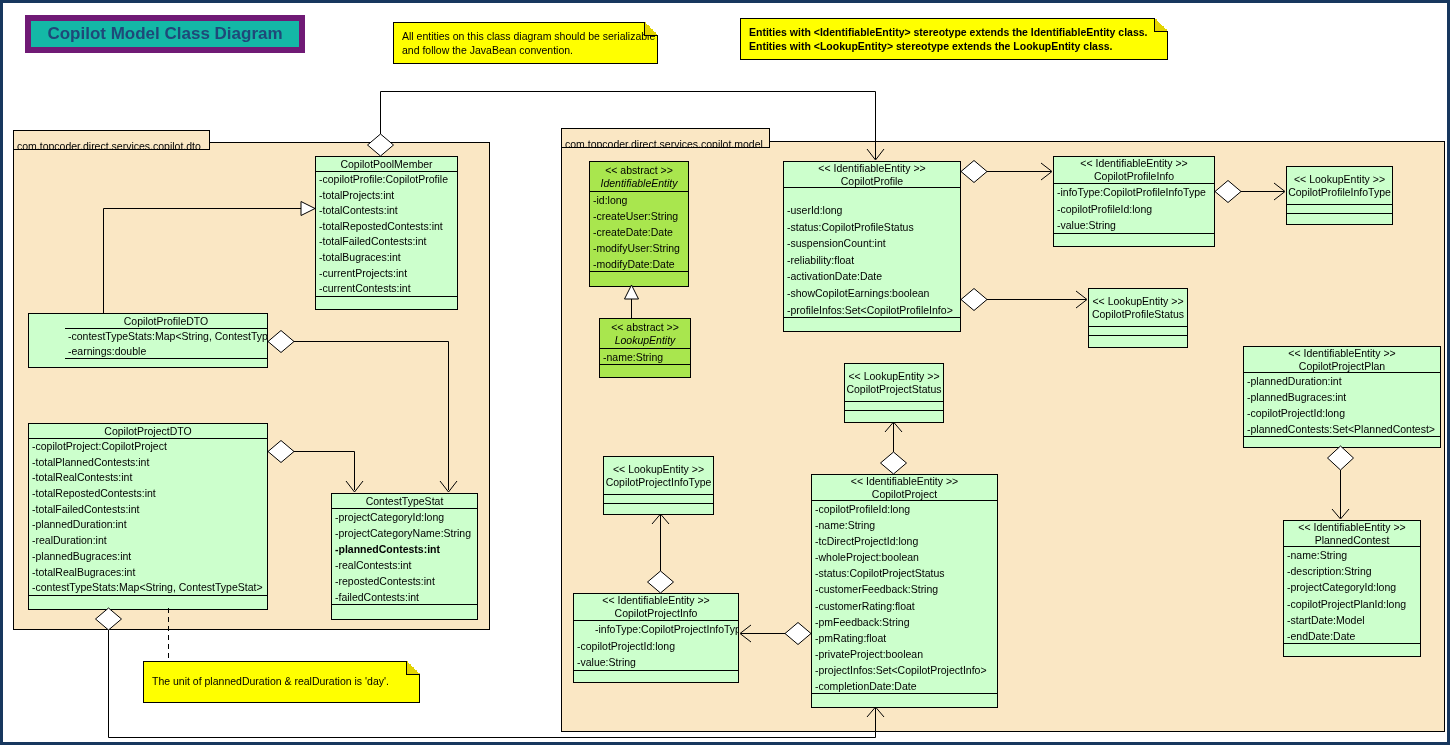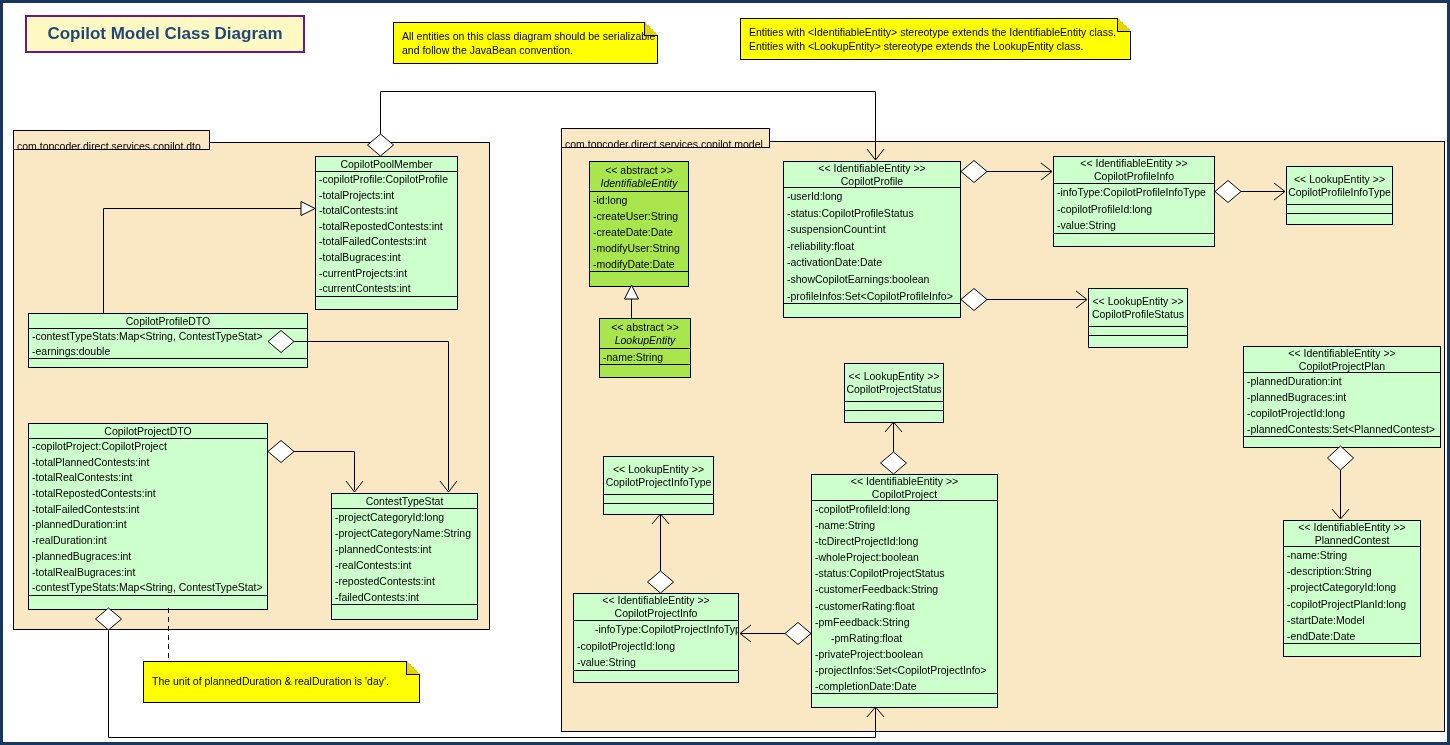--- a/index.html
+++ b/index.html
@@ -11,7 +11,7 @@
   
   .title-box{
     position:absolute;left:22px;top:12px;width:280px;height:38px;box-sizing:border-box;
-    background:#fef9c3;border:2px solid #701a75;display:flex;align-items:center;justify-content:center;
+    background:#14b8a6;border:6px solid #701a75;display:flex;align-items:center;justify-content:center;
   }
   .title-box span{font-size:17px;font-weight:bold;color:#1F4879;letter-spacing:0px;}
   

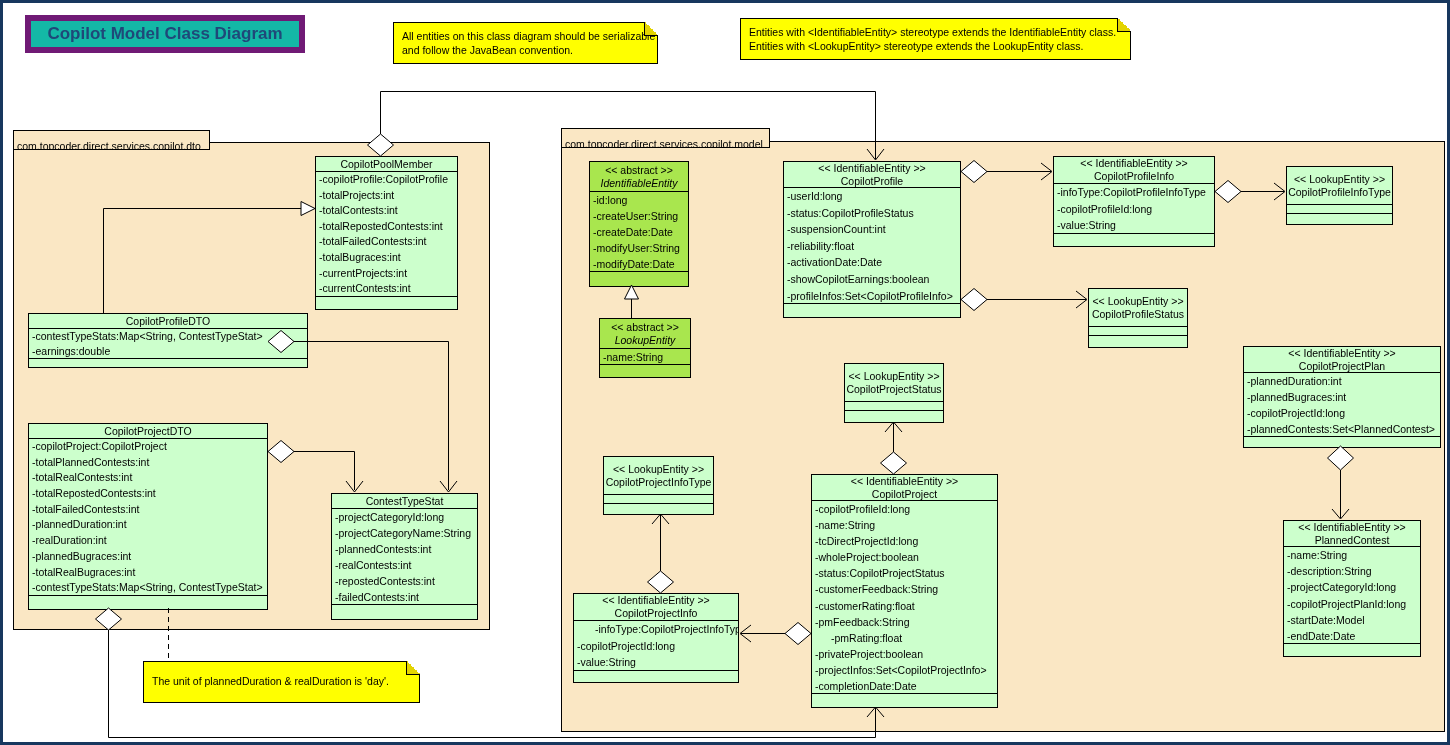--- a/index.html
+++ b/index.html
@@ -324,7 +324,7 @@
     <div>All entities on this class diagram should be serializable</div>
     <div>and follow the JavaBean convention.</div>
   </div>
-  <div class="note" style="left:737px;top:15px;width:391px;height:42px;">
+  <div class="note" style="left:737px;top:15px;width:428px;height:42px;font-weight:bold;">
     <span class="fold"></span>
     <div>Entities with &lt;IdentifiableEntity&gt; stereotype extends the IdentifiableEntity class.</div>
     <div>Entities with &lt;LookupEntity&gt; stereotype extends the LookupEntity class.</div>

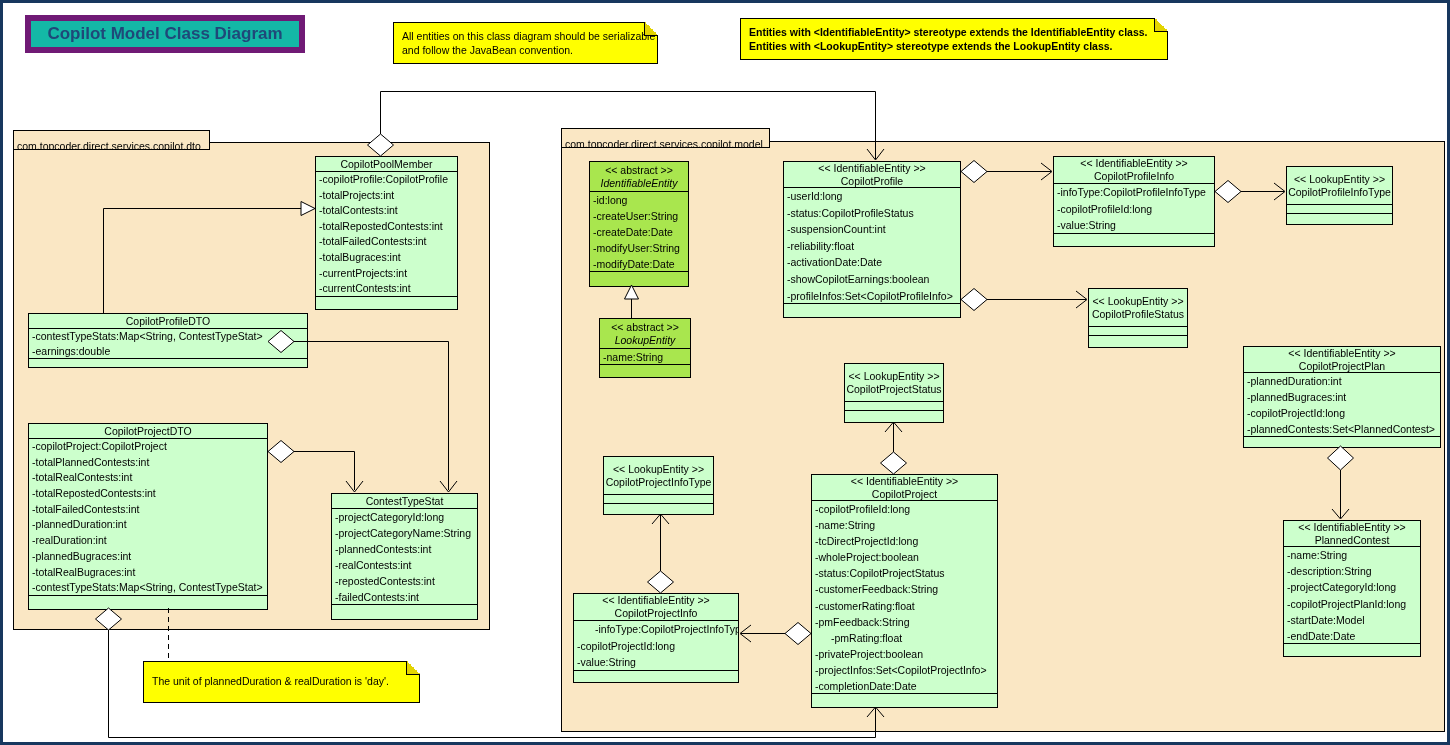--- a/index.html
+++ b/index.html
@@ -142,7 +142,7 @@
           <div class="stereo">&lt;&lt; IdentifiableEntity &gt;&gt;</div>
           <div class="cls-name">CopilotProfile</div>
         </div>
-        <div class="cls-attrs" style="height: 116px;">
+        <div class="cls-attrs" style="height: 116px; margin-top: 14px;">
           <div class="attr" style="height: 16.6px; line-height: 16.6px;">-userId:long</div>
           <div class="attr" style="height: 16.6px; line-height: 16.6px;">-status:CopilotProfileStatus</div>
           <div class="attr" style="height: 16.6px; line-height: 16.6px;">-suspensionCount:int</div>

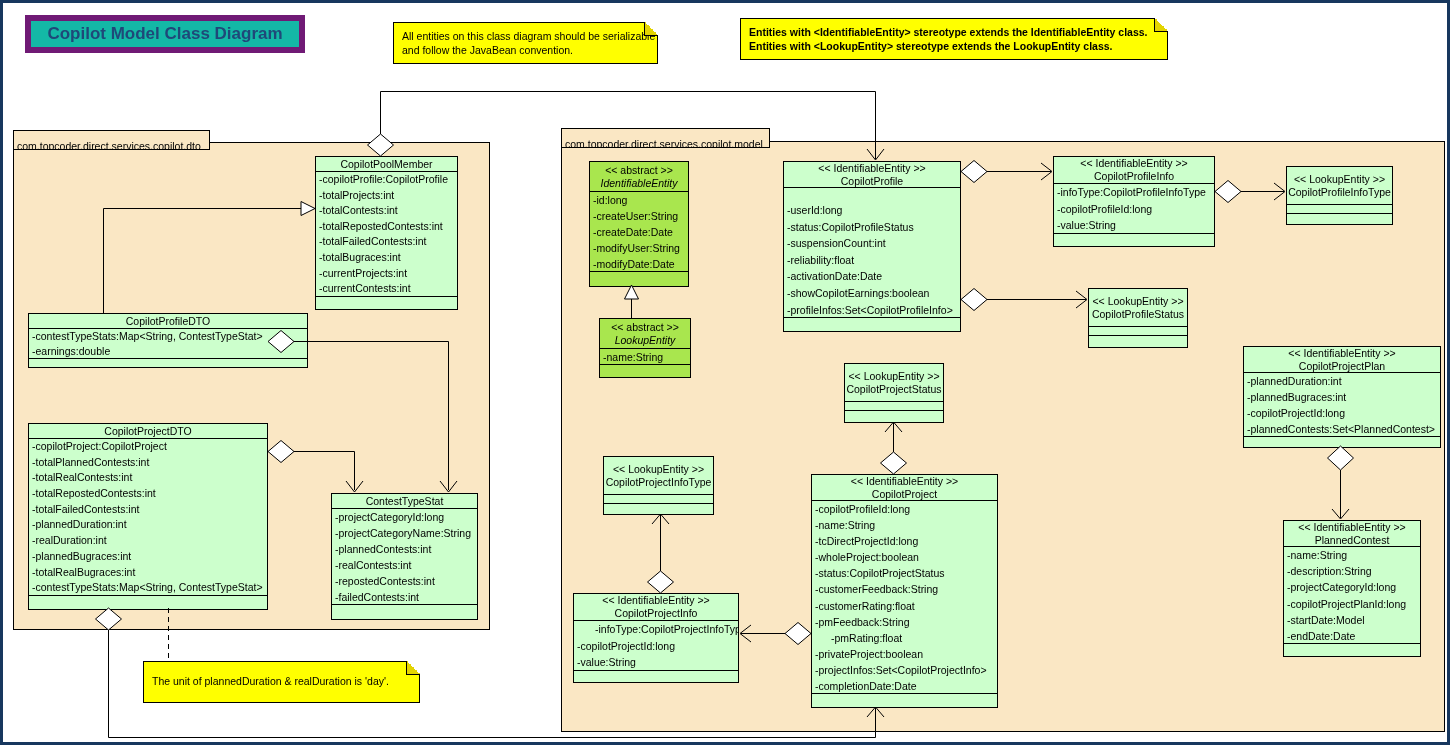--- a/index.html
+++ b/index.html
@@ -71,7 +71,7 @@
         </div>
         <div class="cls-ops" style="height: 12px;"></div>
       </div>
-      <div class="cls" style="left: 25px; top: 310px; width: 280px;">
+      <div class="cls" style="left: 25px; top: 310px; width: 240px; padding-left: 36px;">
         <div class="cls-head" style="height: 15px;">
           <div class="cls-name">CopilotProfileDTO</div>
         </div>

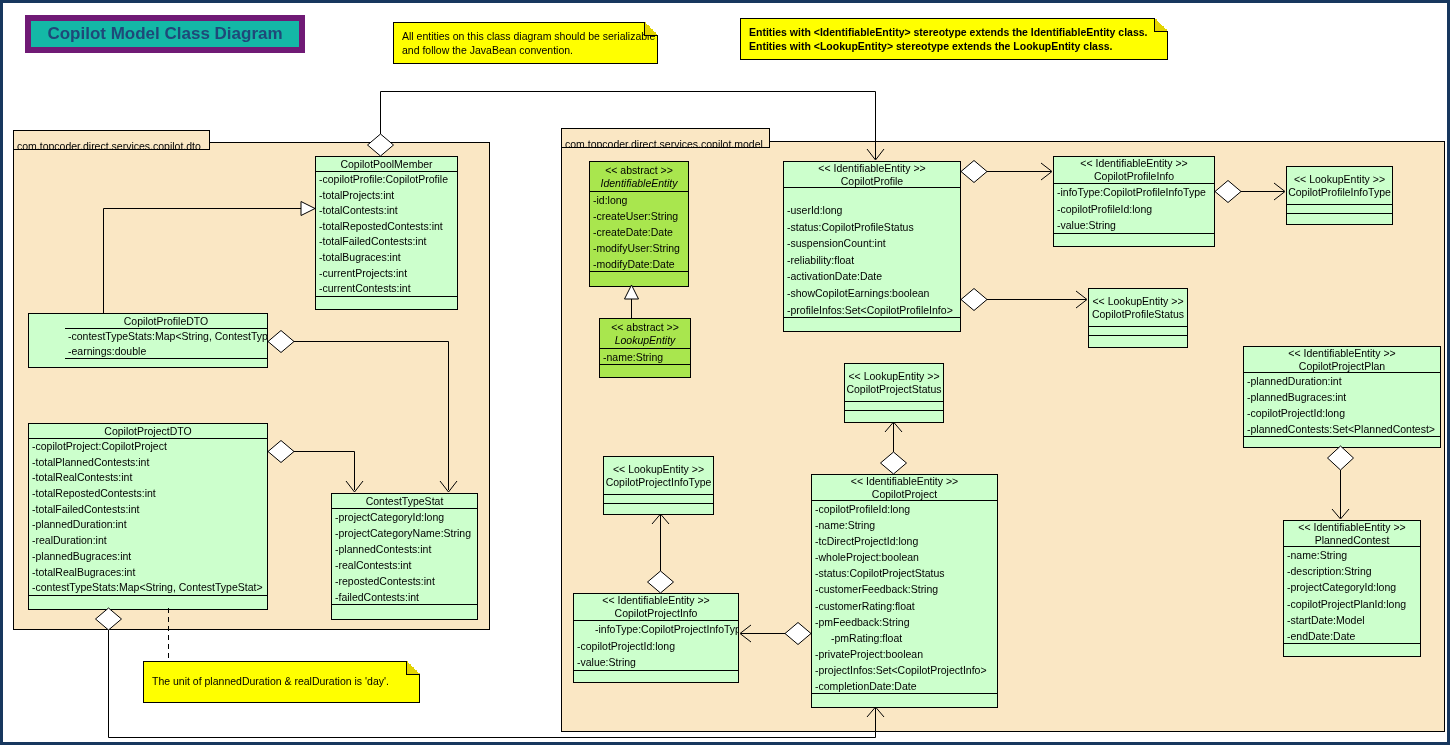--- a/index.html
+++ b/index.html
@@ -106,7 +106,7 @@
         <div class="cls-attrs" style="height: 96px;">
           <div class="attr" style="height: 16px; line-height: 16px;">-projectCategoryId:long</div>
           <div class="attr" style="height: 16px; line-height: 16px;">-projectCategoryName:String</div>
-          <div class="attr" style="height: 16px; line-height: 16px;">-plannedContests:int</div>
+          <div class="attr" style="height: 16px; line-height: 16px; font-weight: bold;">-plannedContests:int</div>
           <div class="attr" style="height: 16px; line-height: 16px;">-realContests:int</div>
           <div class="attr" style="height: 16px; line-height: 16px;">-repostedContests:int</div>
           <div class="attr" style="height: 16px; line-height: 16px;">-failedContests:int</div>

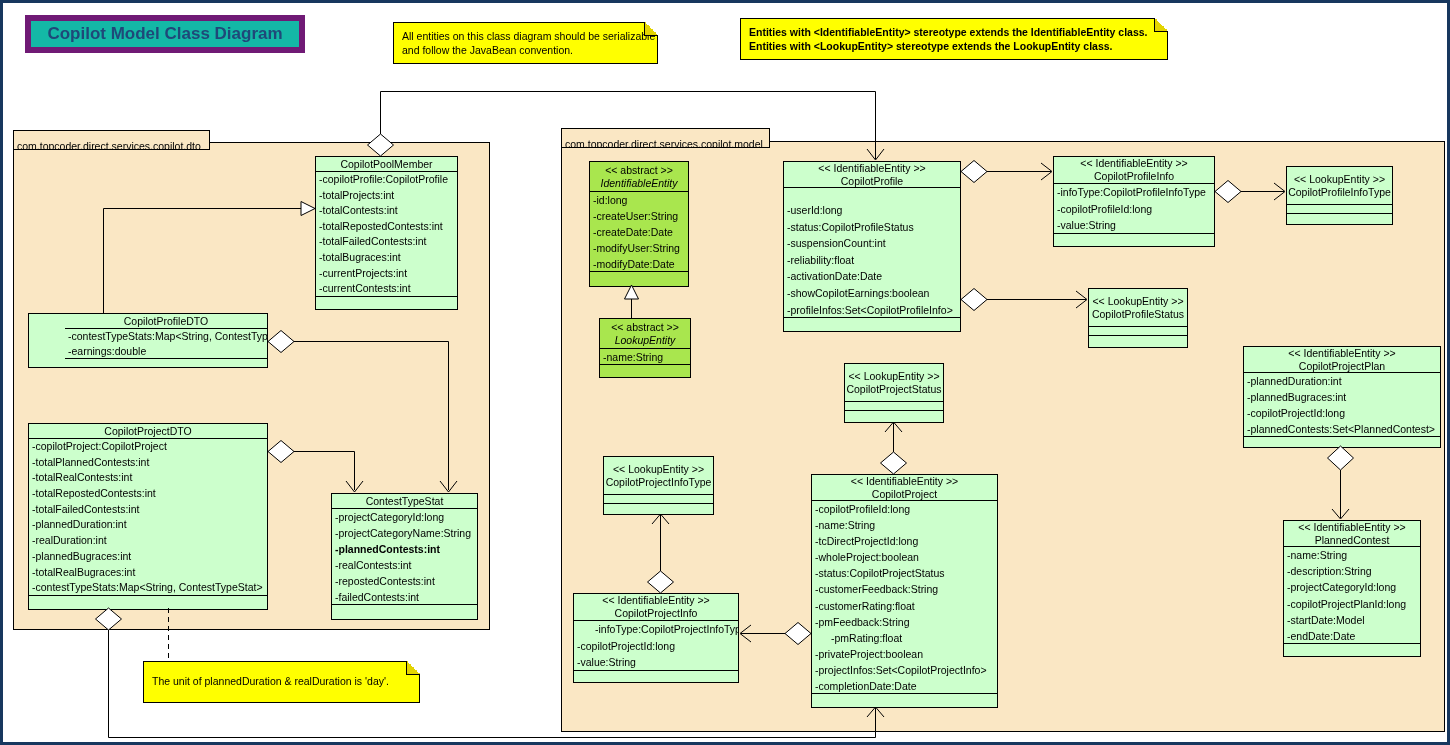--- a/index.html
+++ b/index.html
@@ -211,7 +211,7 @@
           <div class="attr" style="height: 16.1px; line-height: 16.1px;">-customerFeedback:String</div>
           <div class="attr" style="height: 16.1px; line-height: 16.1px;">-customerRating:float</div>
           <div class="attr" style="height: 16.1px; line-height: 16.1px;">-pmFeedback:String</div>
-          <div class="attr" style="height: 16.1px; line-height: 16.1px; margin-left: 16px;">-pmRating:float</div>
+          <div class="attr" style="height: 16.1px; line-height: 16.1px;">-pmRating:float</div>
           <div class="attr" style="height: 16.1px; line-height: 16.1px;">-privateProject:boolean</div>
           <div class="attr" style="height: 16.1px; line-height: 16.1px;">-projectInfos:Set&lt;CopilotProjectInfo&gt;</div>
           <div class="attr" style="height: 16.1px; line-height: 16.1px;">-completionDate:Date</div>

